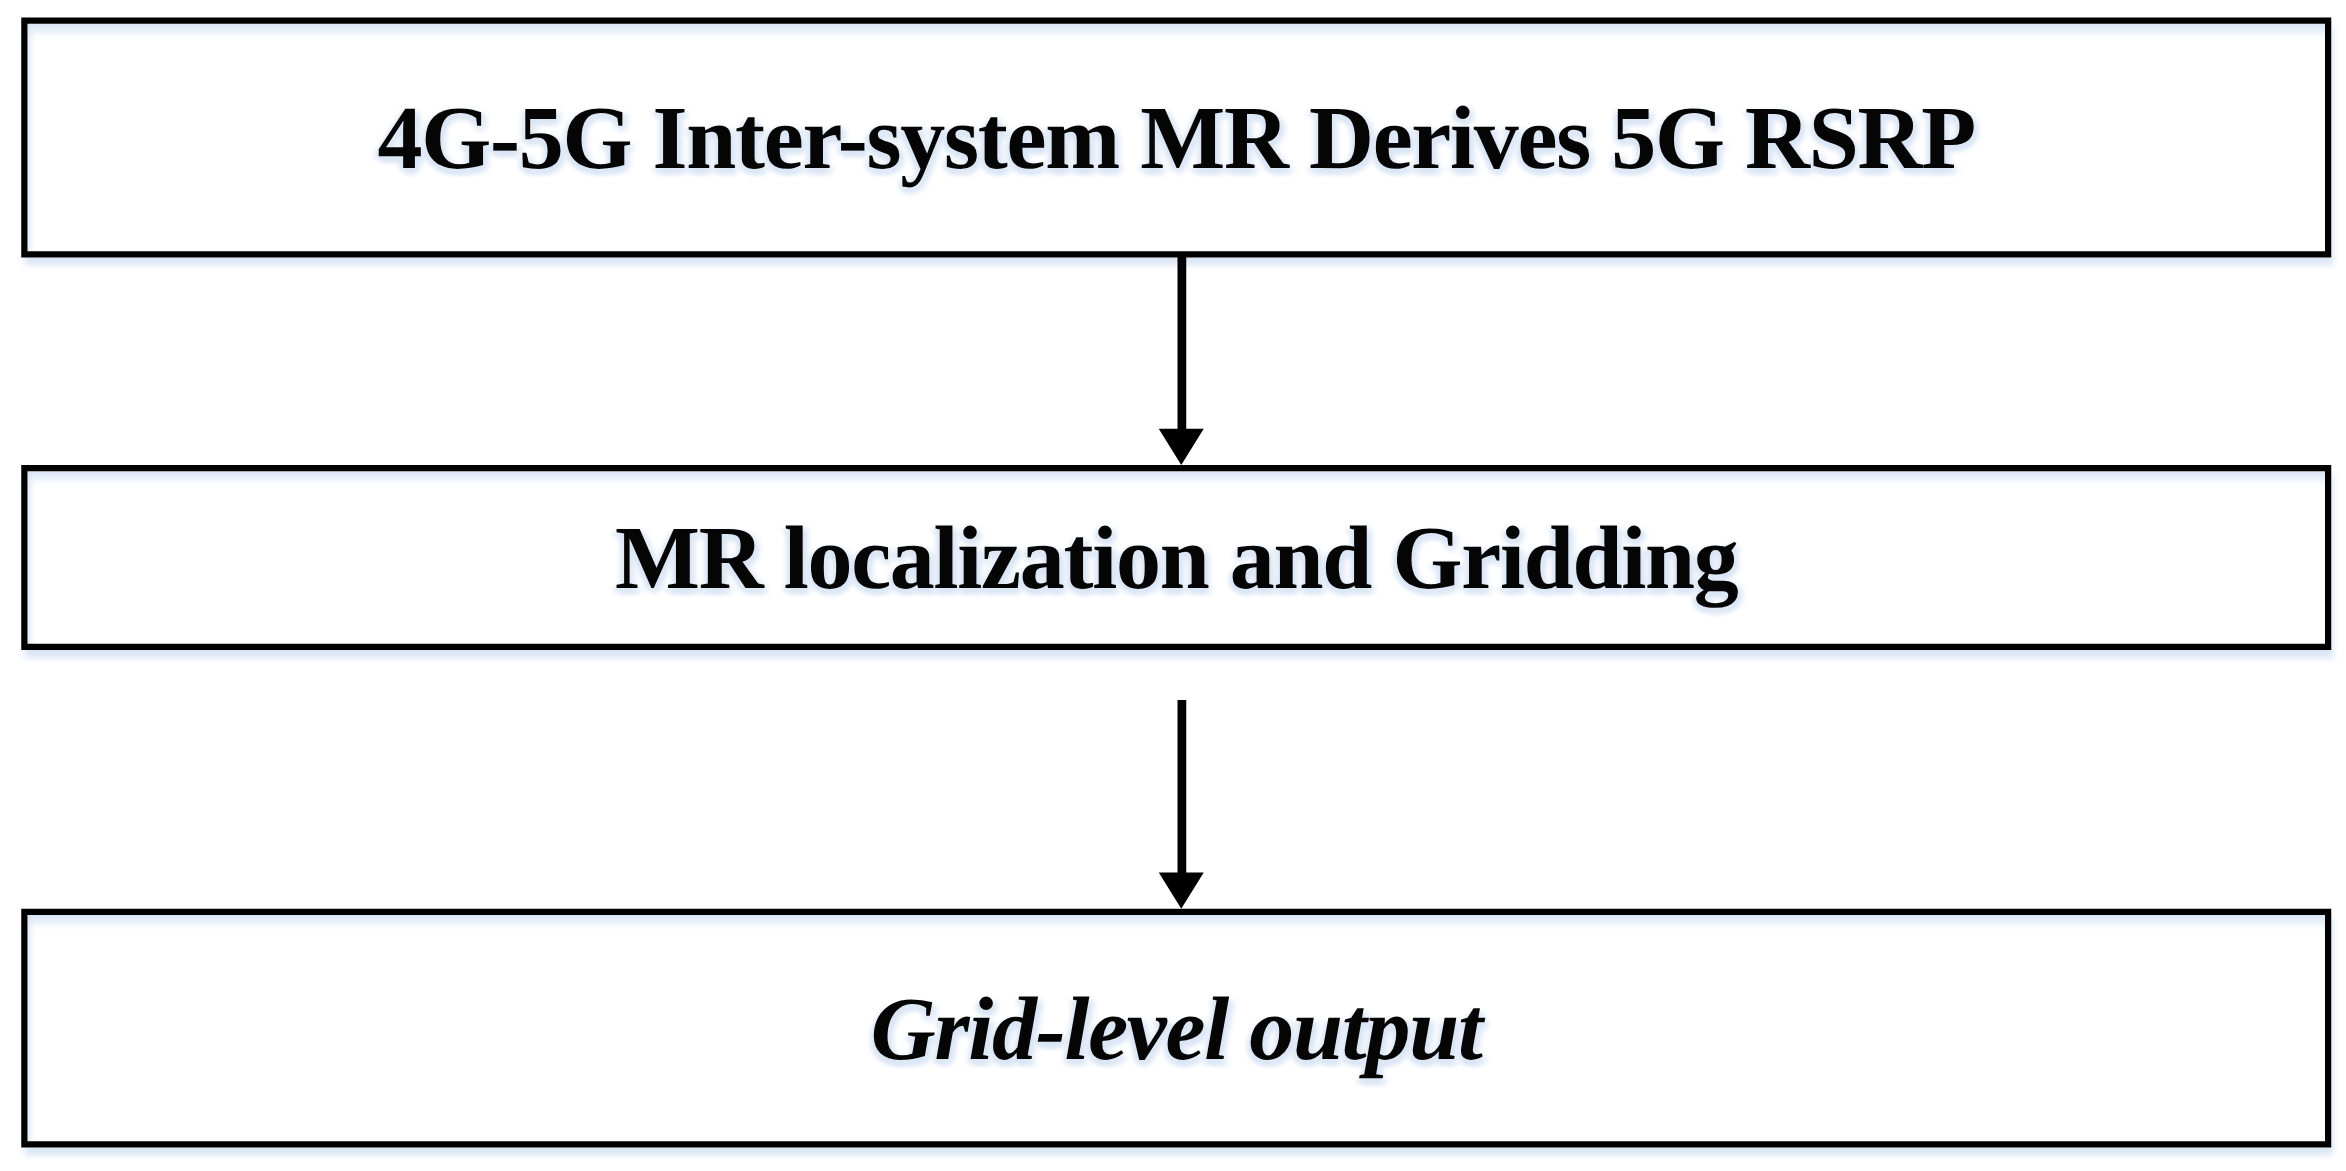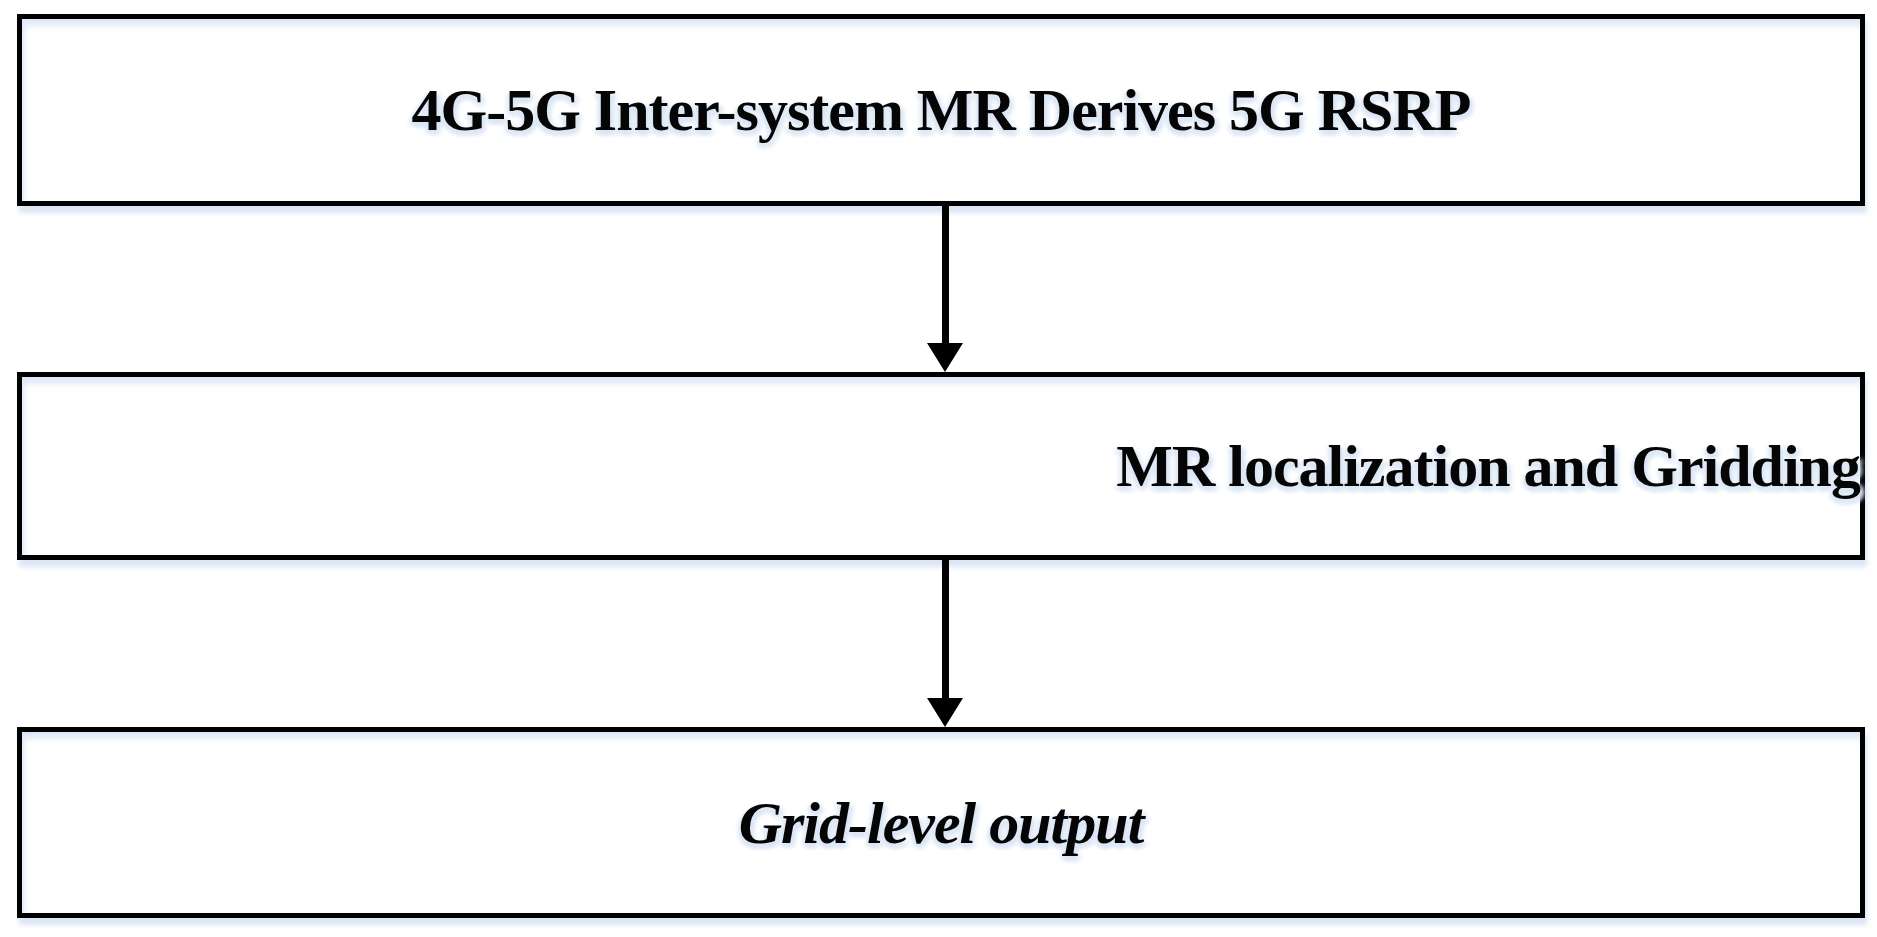--- a/index.html
+++ b/index.html
@@ -35,7 +35,7 @@
   .node-2 { top: 372px; height: 188px; justify-content: flex-end; }
   .node-3 { top: 727px; height: 191px; font-style: italic; }
   .node-label {
-    font-size: 60px;
+    font-size: 72px;
     font-weight: bold;
     color: var(--text, #000000);
     line-height: 1;

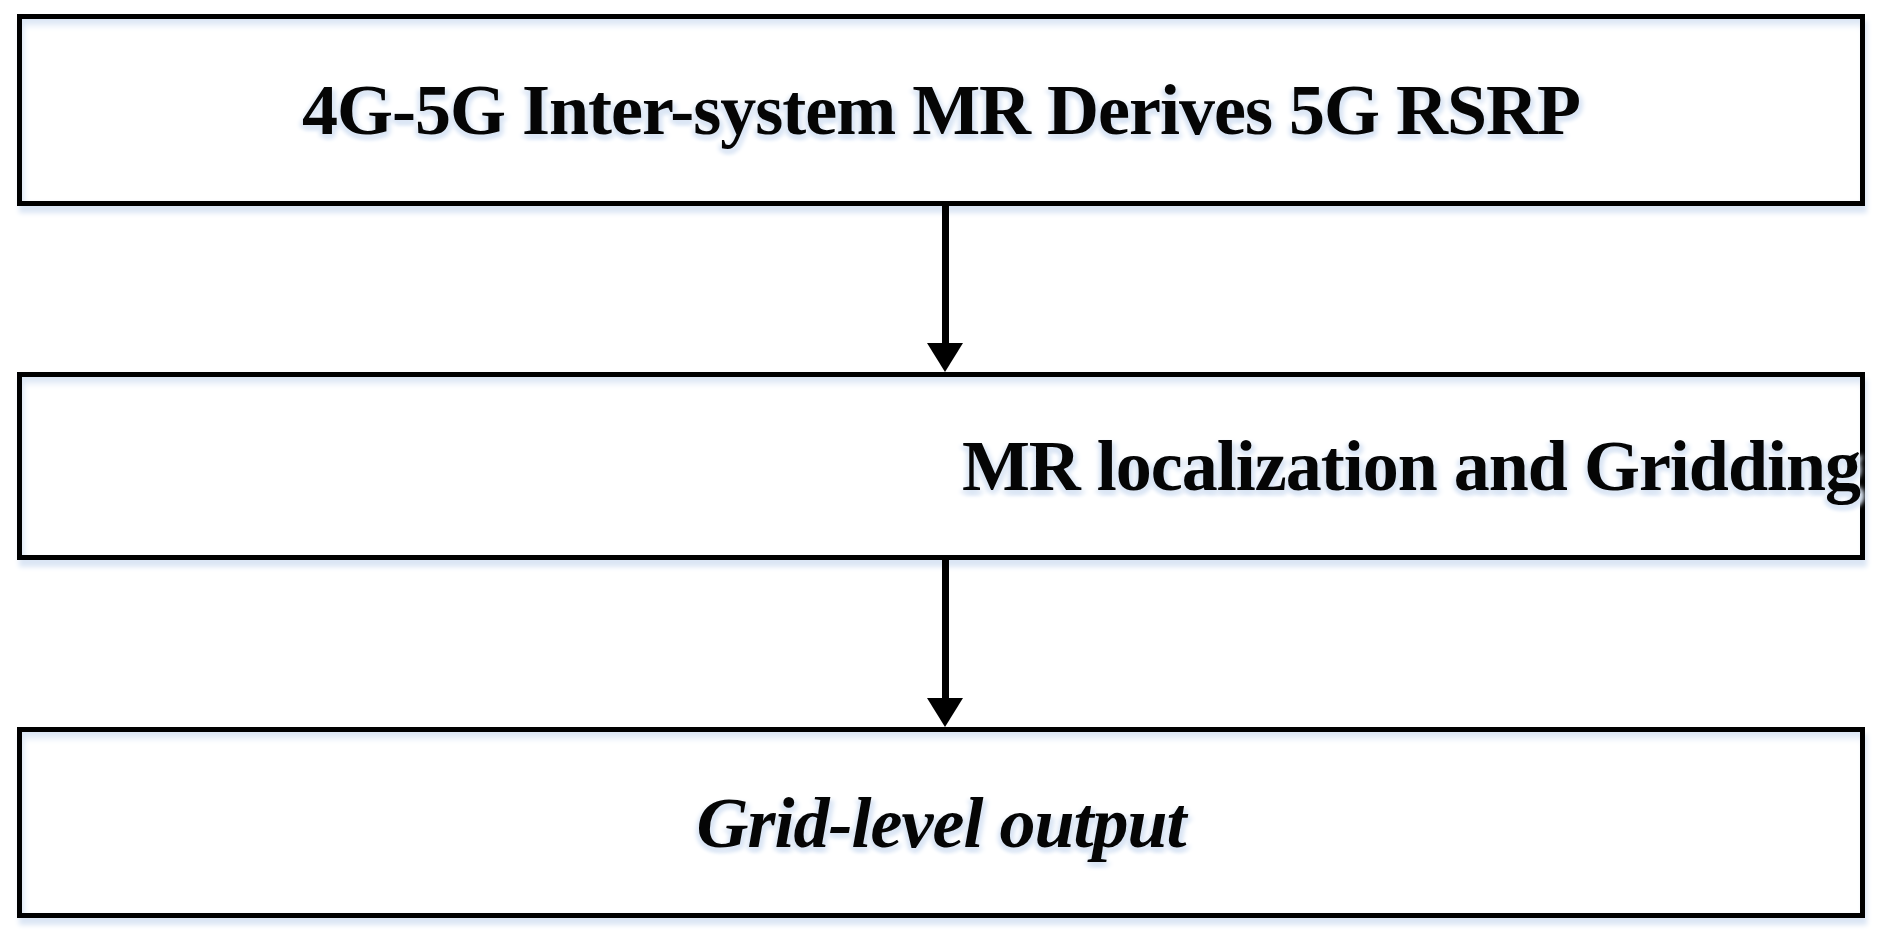--- a/index.html
+++ b/index.html
@@ -32,7 +32,7 @@
       inset 6px 0 6px -4px var(--glow, #dbe6f5);
   }
   .node-1 { top: 14px;  height: 192px; }
-  .node-2 { top: 372px; height: 188px; justify-content: flex-end; }
+  .node-2 { top: 372px; height: 148px; }
   .node-3 { top: 727px; height: 191px; font-style: italic; }
   .node-label {
     font-size: 72px;

